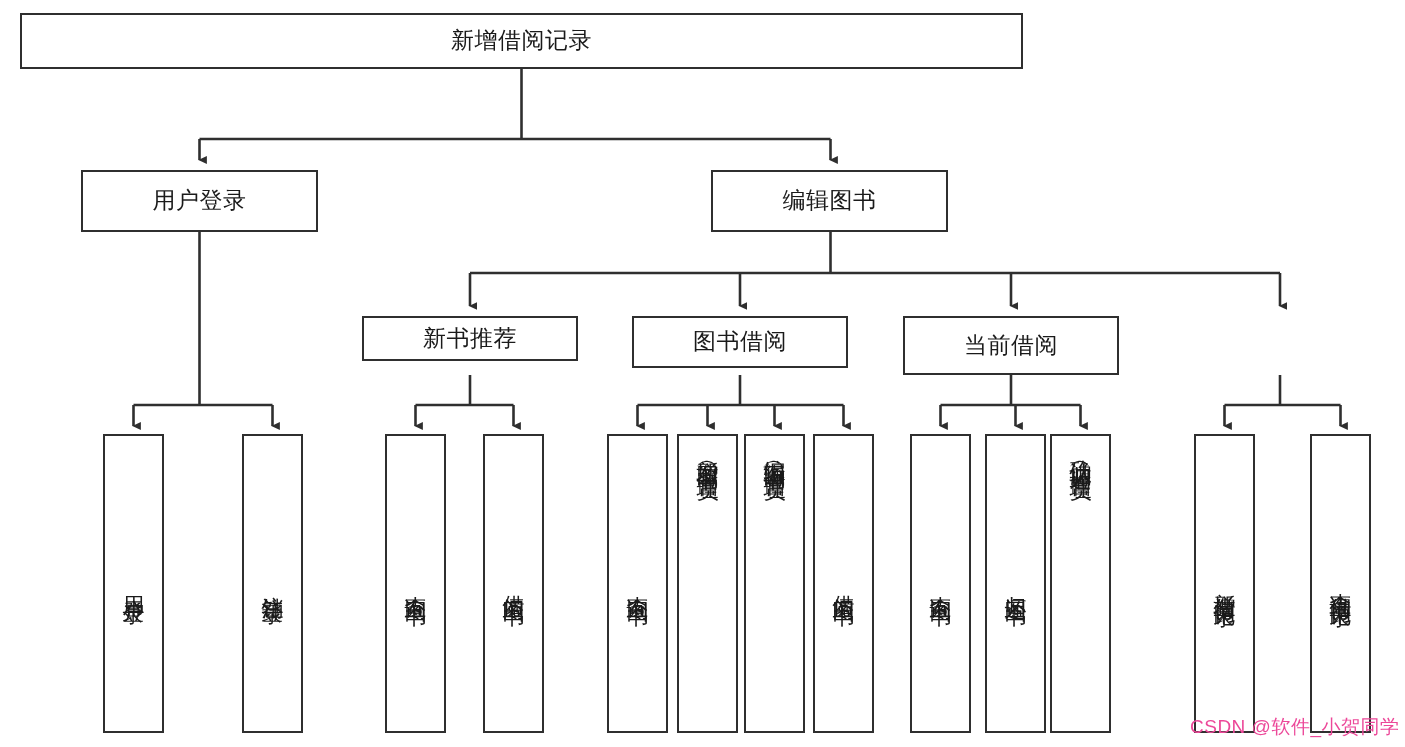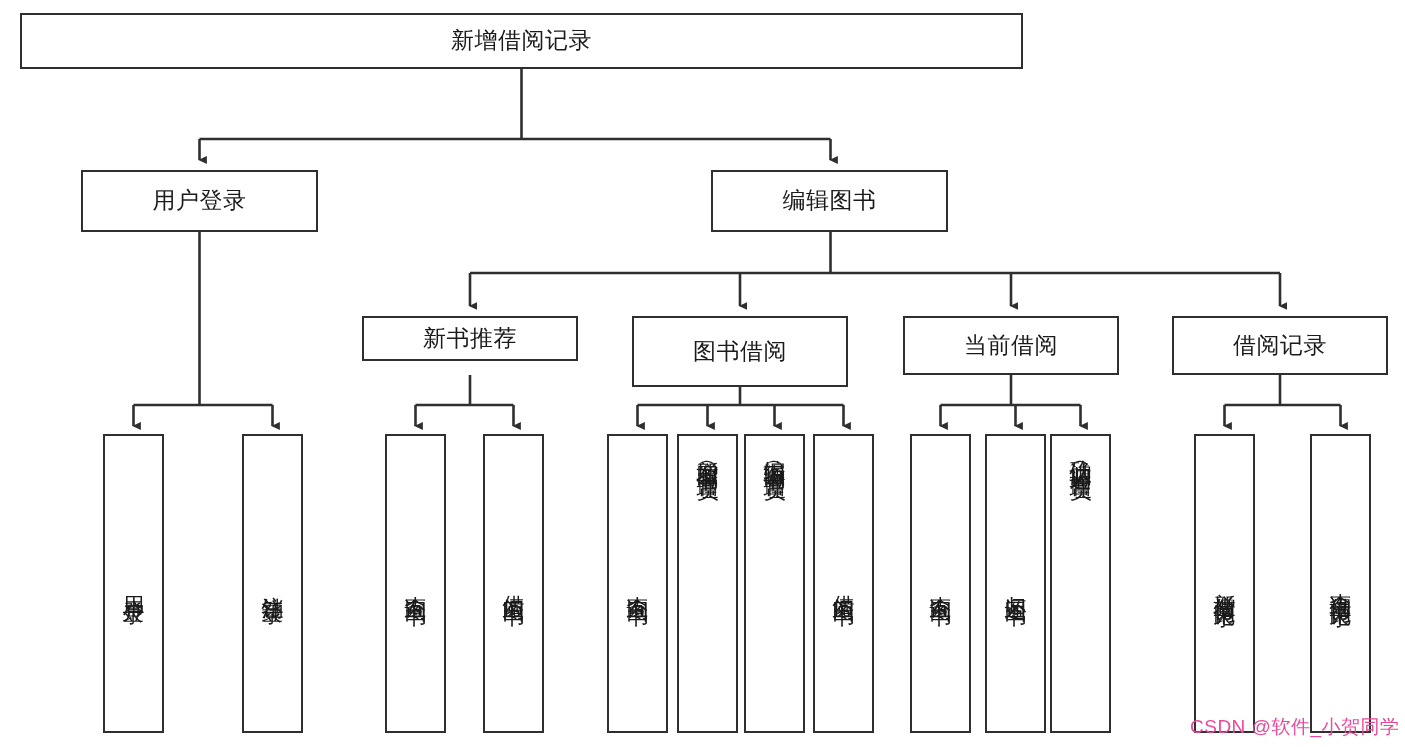--- a/index.html
+++ b/index.html
@@ -154,7 +154,7 @@
   <div class="node-box" style="left:362px; top:316px; width:216px; height:45px;">
     <span class="node-label-h">新书推荐</span>
   </div>
-  <div class="node-box" style="left:632px; top:316px; width:216px; height:71px;">
+  <div class="node-box" style="left:632px; top:316px; width:216px; height:52px;">
     <span class="node-label-h">图书借阅</span>
   </div>
   <div class="node-box" style="left:903px; top:316px; width:216px; height:59px;">

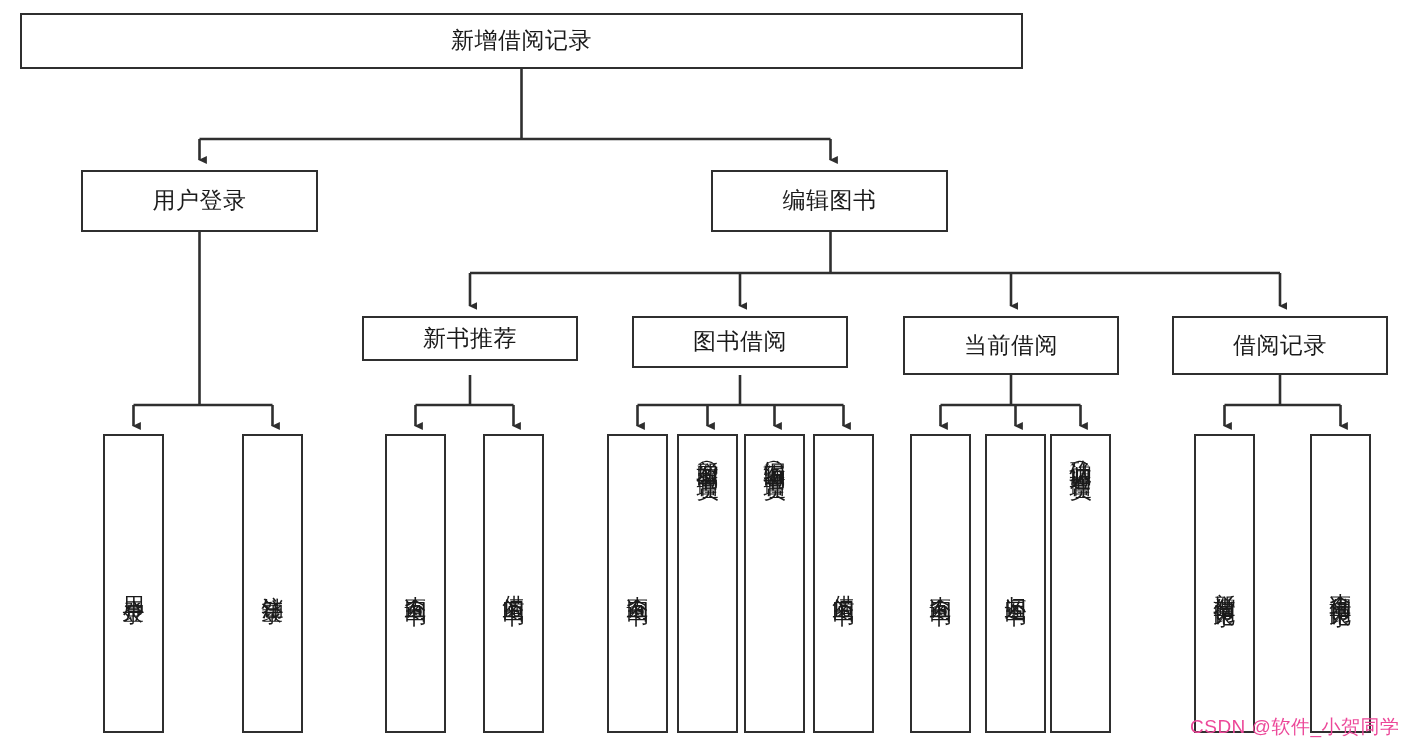--- a/index.html
+++ b/index.html
@@ -160,9 +160,6 @@
   <div class="node-box" style="left:903px; top:316px; width:216px; height:59px;">
     <span class="node-label-h">当前借阅</span>
   </div>
-  <div class="node-box" style="left:1172px; top:316px; width:216px; height:59px;">
-    <span class="node-label-h">借阅记录</span>
-  </div>
 
   <div class="node-box leaf-box center-v" style="left:103px; top:434px; width:61px; height:299px;">
     <span class="node-label-v">用户登录</span>

